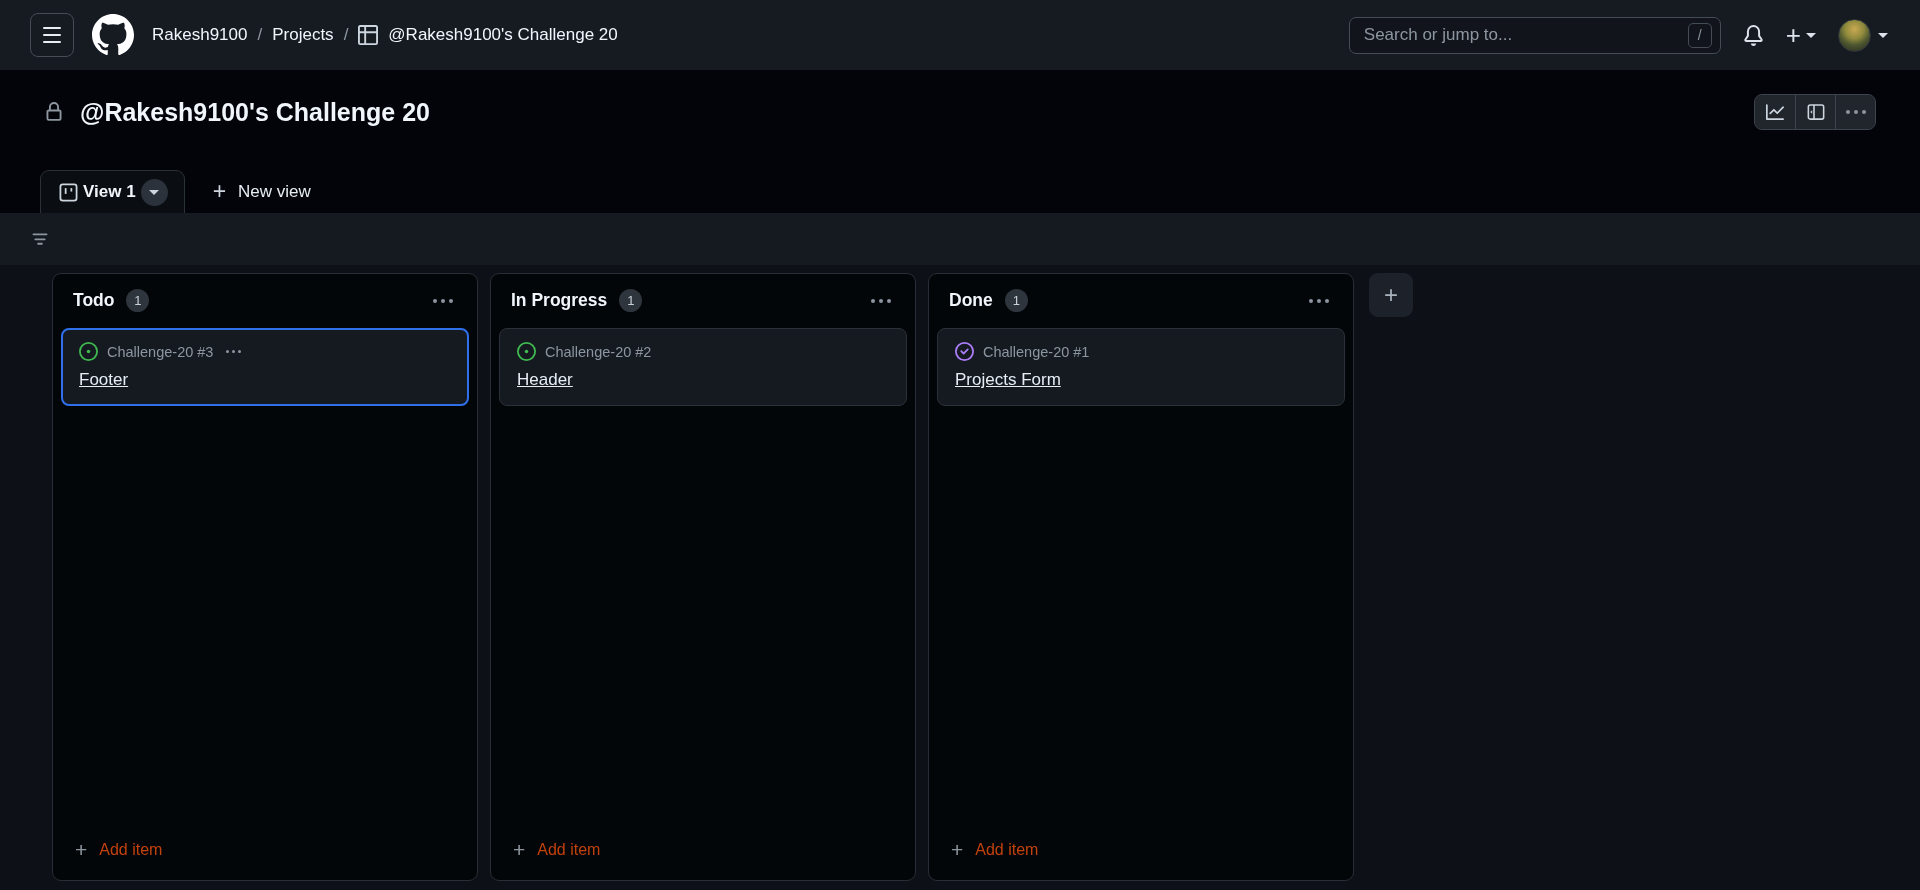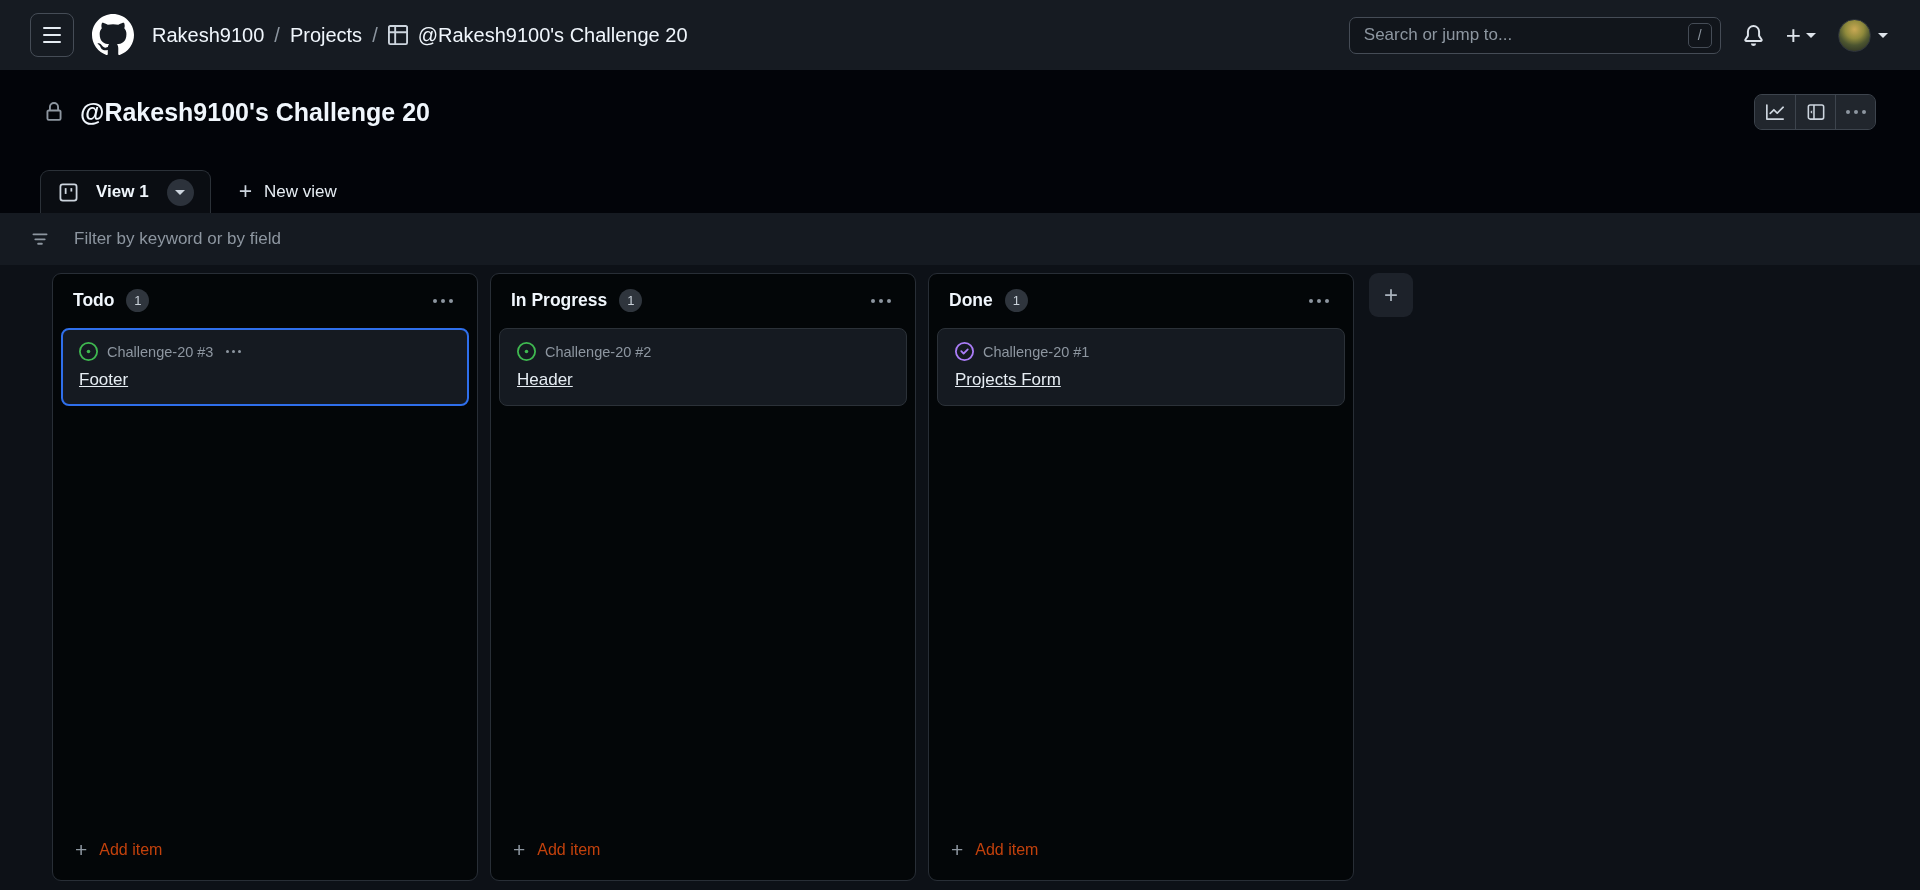--- a/index.html
+++ b/index.html
@@ -23,7 +23,7 @@
   }
   .hamburger-btn span { display:block; width:18px; height:2px; background:#e6edf3; border-radius:1px; }
   .gh-logo { width:42px; height:42px; flex:none; color:#ffffff; }
-  .breadcrumb { display:flex; align-items:center; gap:10px; font-size:20px; white-space:nowrap; }
+  .breadcrumb { display:flex; align-items:center; gap:10px; font-size:17px; white-space:nowrap; }
   .crumb-link { color:#f0f6fc; cursor:pointer; }
   .crumb-sep { color:#8d96a0; }
   .crumb-proj { display:flex; align-items:center; gap:10px; }

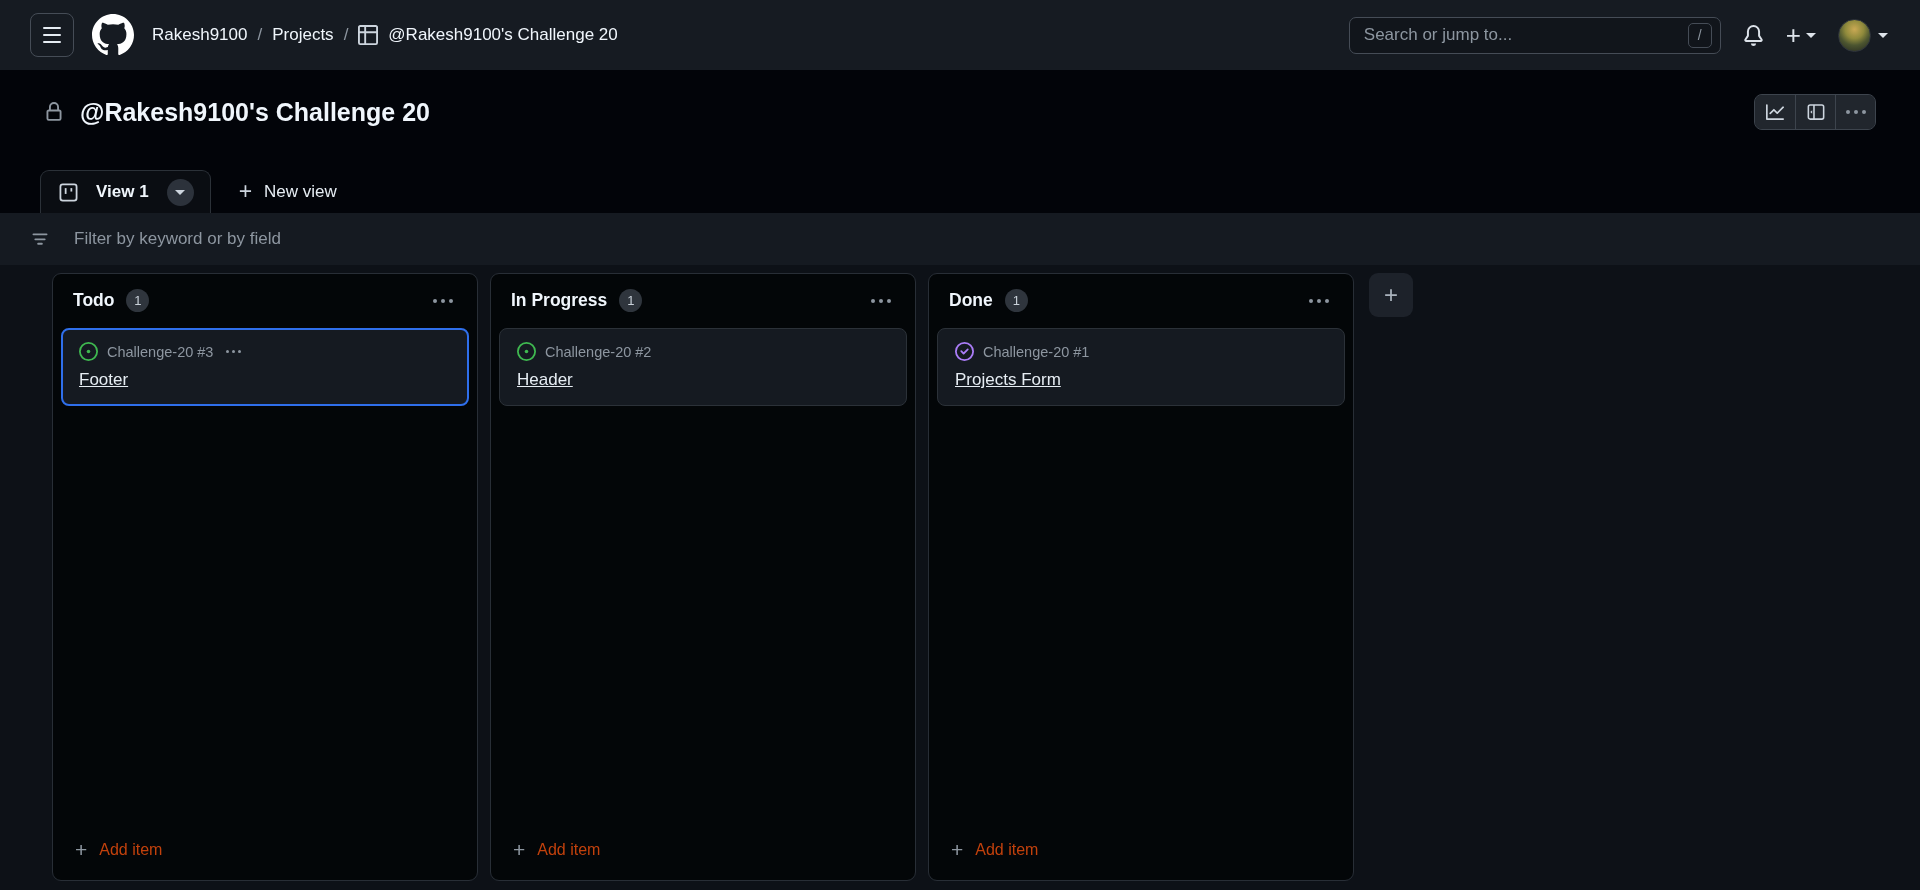--- a/index.html
+++ b/index.html
@@ -69,7 +69,7 @@
   
   .tabs-row { margin-top:30px; display:flex; align-items:flex-end; margin-left:-4px; }
   .view-tab {
-    height:43px; display:flex; align-items:center; gap:18px; padding:0 16px 0 18px;
+    height:43px; display:flex; align-items:center; gap:5px; padding:0 16px 0 18px;
     border:1px solid #2b3138; border-bottom:none; border-radius:9px 9px 0 0;
     background:#0a0d12; cursor:pointer;
   }

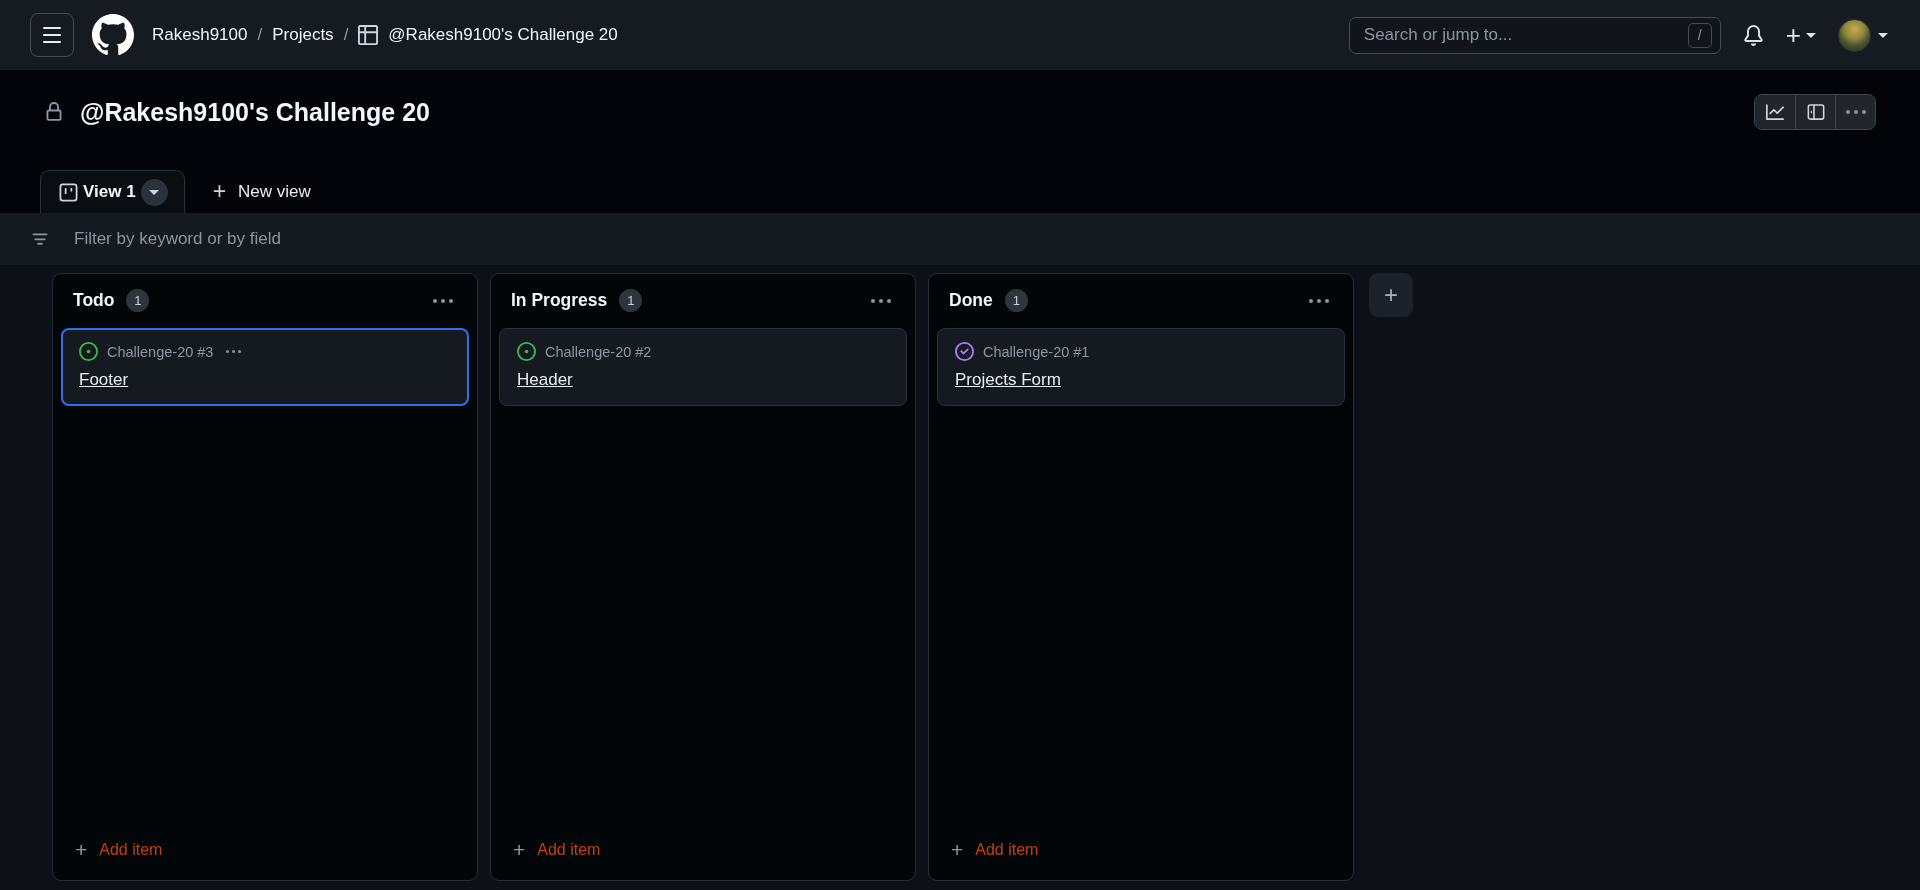--- a/index.html
+++ b/index.html
@@ -266,7 +266,6 @@
       <path d="M2 4.25a.75.75 0 0 1 .75-.75h10.5a.75.75 0 0 1 0 1.5H2.75A.75.75 0 0 1 2 4.25Zm2.25 3.25a.75.75 0 0 0 0 1.5h7.5a.75.75 0 0 0 0-1.5ZM6.5 11a.75.75 0 0 0 0 1.5h3a.75.75 0 0 0 0-1.5Z"></path>
     </svg>
   </span>
-  <input class="filter-input" type="text" placeholder="Filter by keyword or by field" style="">
 </div>
 
 <main class="board">

